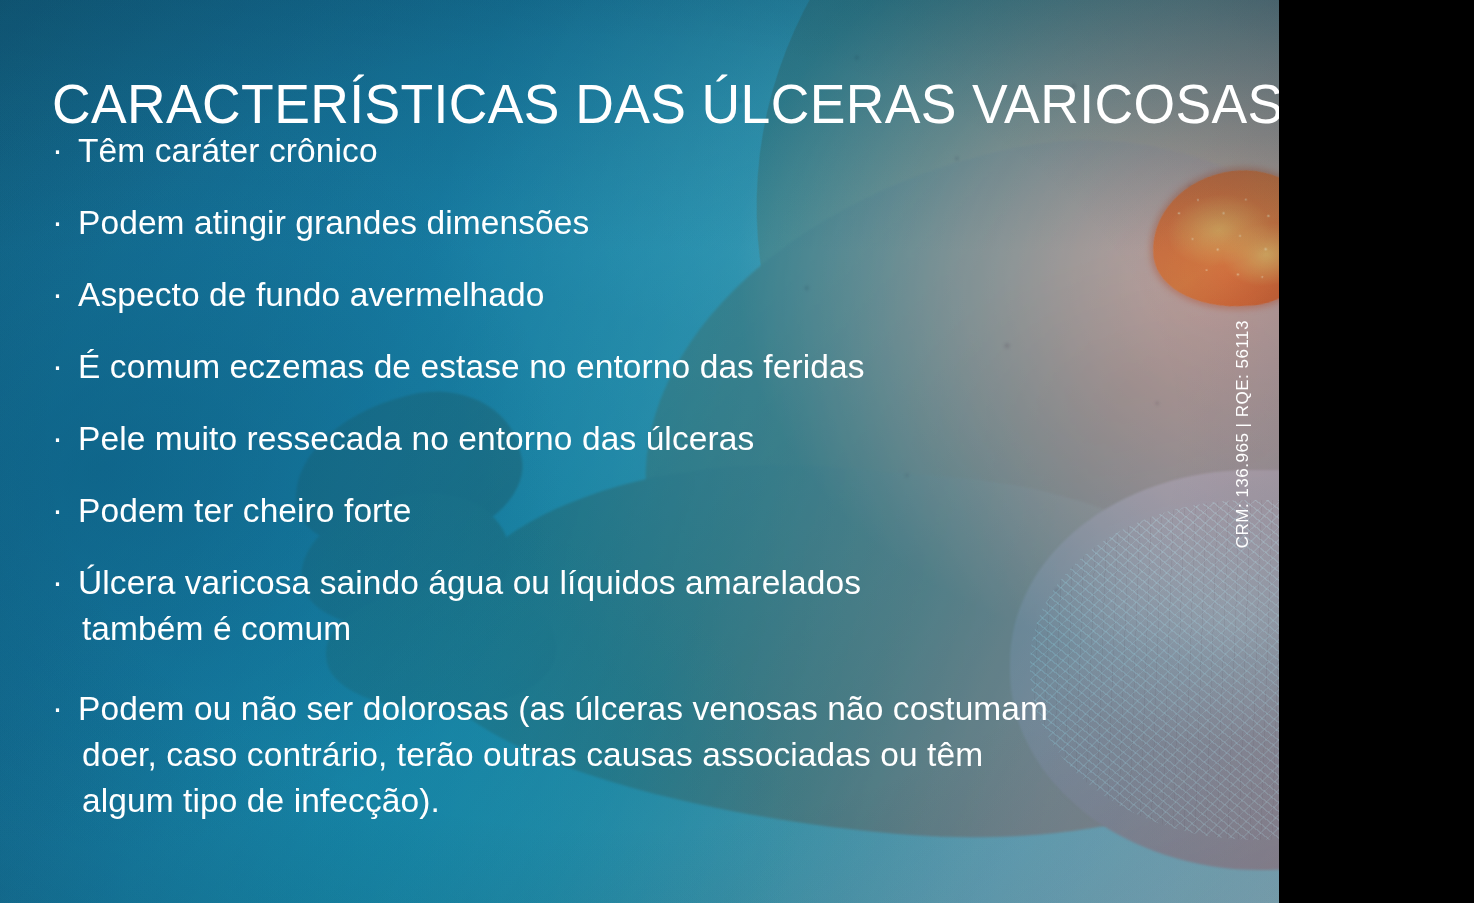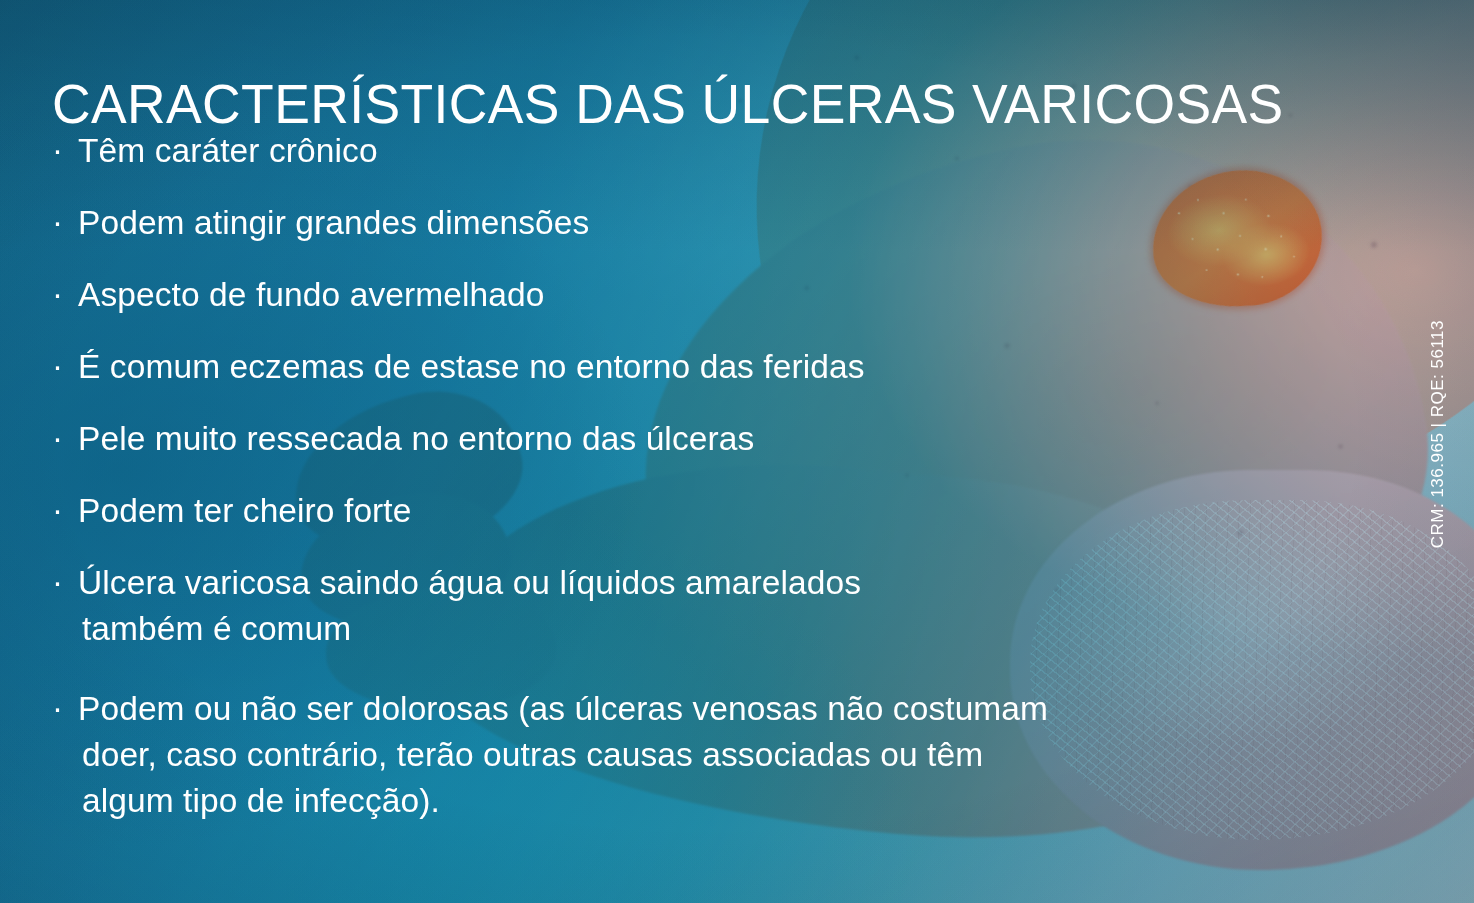--- a/index.html
+++ b/index.html
@@ -9,11 +9,12 @@
   }
   #poster {
     position: relative;
-    width: 1474px;
+    width: 1234px;
     height: 903px;
     overflow: hidden;
     font-family: "Liberation Sans", sans-serif;
     background: #0d4a63;
+    padding-left: 45px;
   }
 
   

